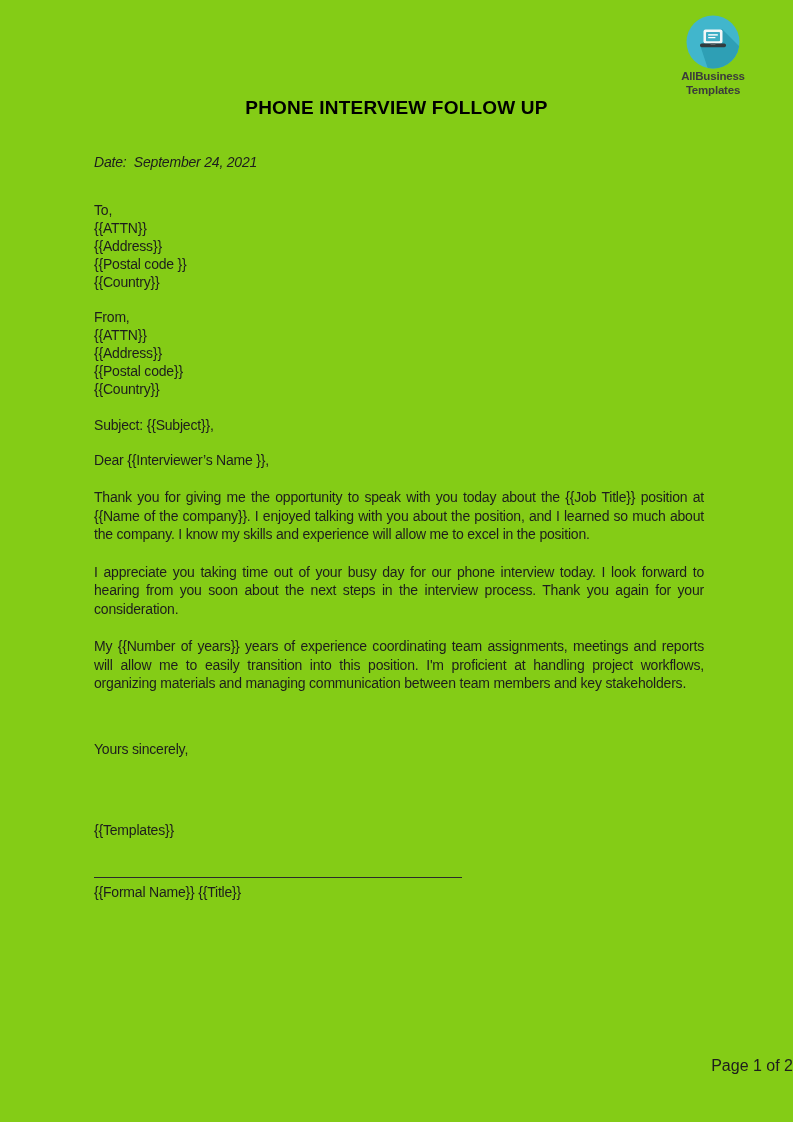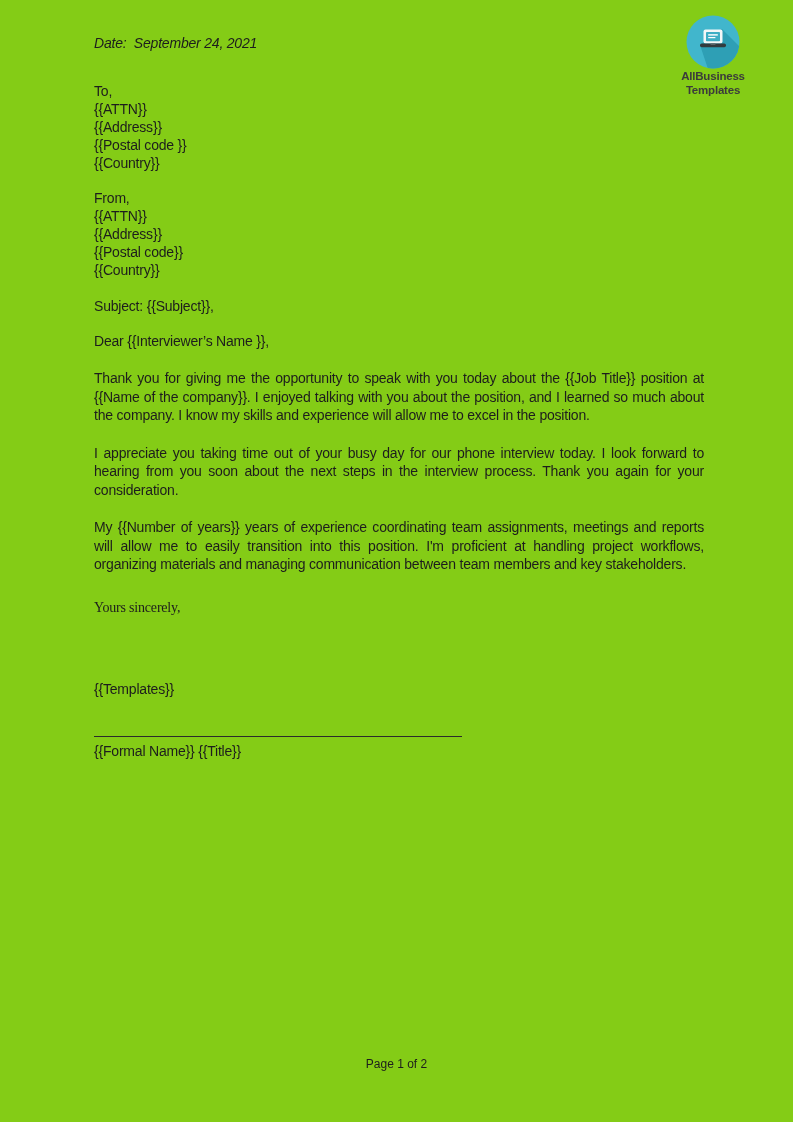--- a/index.html
+++ b/index.html
@@ -106,6 +106,7 @@
     <div class="logo-text">Templates</div>
   </div>
 
+  <h1 class="title">PHONE INTERVIEW FOLLOW UP</h1>
 
   <div class="content">
 

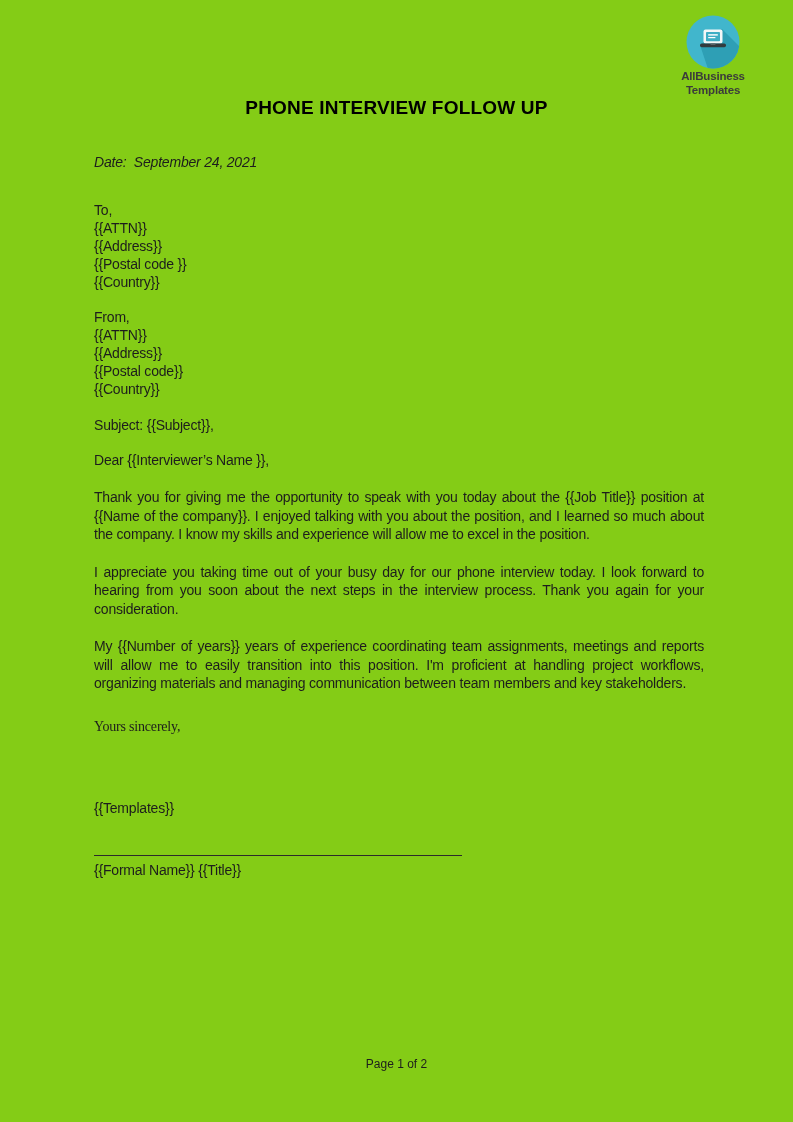--- a/index.html
+++ b/index.html
@@ -58,7 +58,7 @@
   .subject-line { margin-top: 18px; }
   .salutation-line { margin-top: 17px; }
   .para { margin: 19px 0 0 0; text-align: justify; line-height: 18.5px; }
-  .closing-line { margin-top: 25px; font-family: Liberation Serif, serif; }
+  .closing-line { margin-top: 47px; }
   .signature-placeholder { margin-top: 63px; }
   .signature-rule {
     margin-top: 38px;

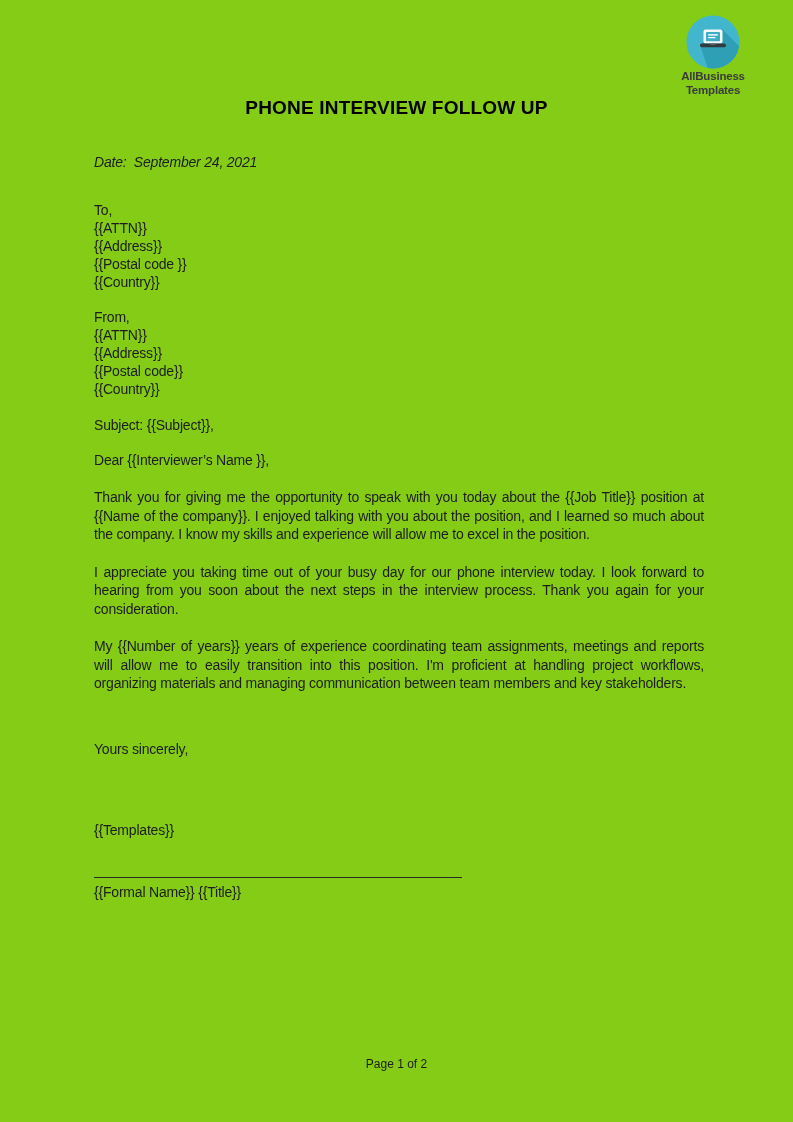--- a/index.html
+++ b/index.html
@@ -74,8 +74,8 @@
     top: 1057px;
     left: 0;
     width: 100%;
-    text-align: center;
-    font-size: 12px;
+    text-align: right;
+    font-size: 16px;
     color: #1d1d1d;
   }
 </style>

